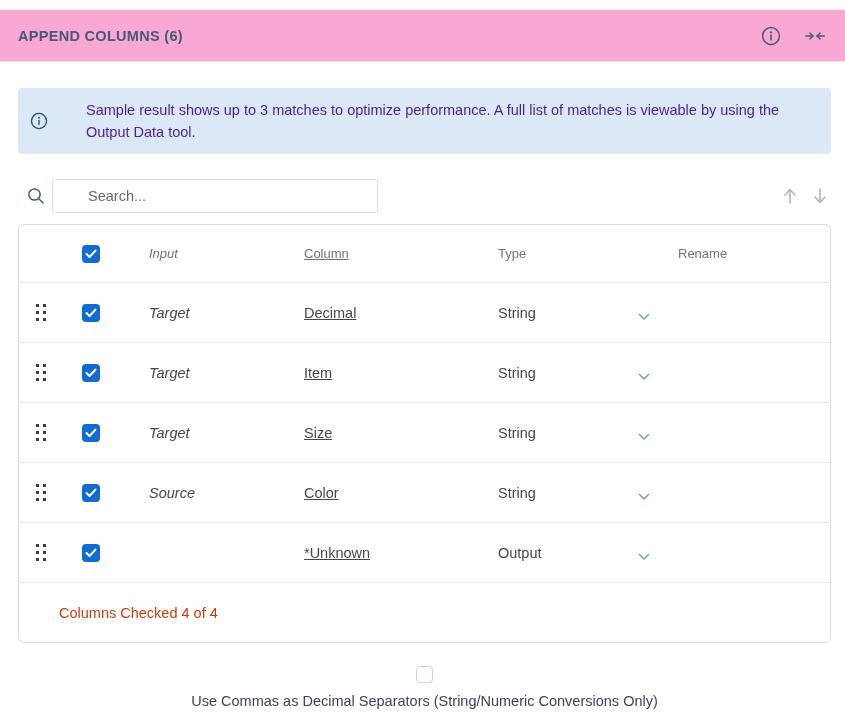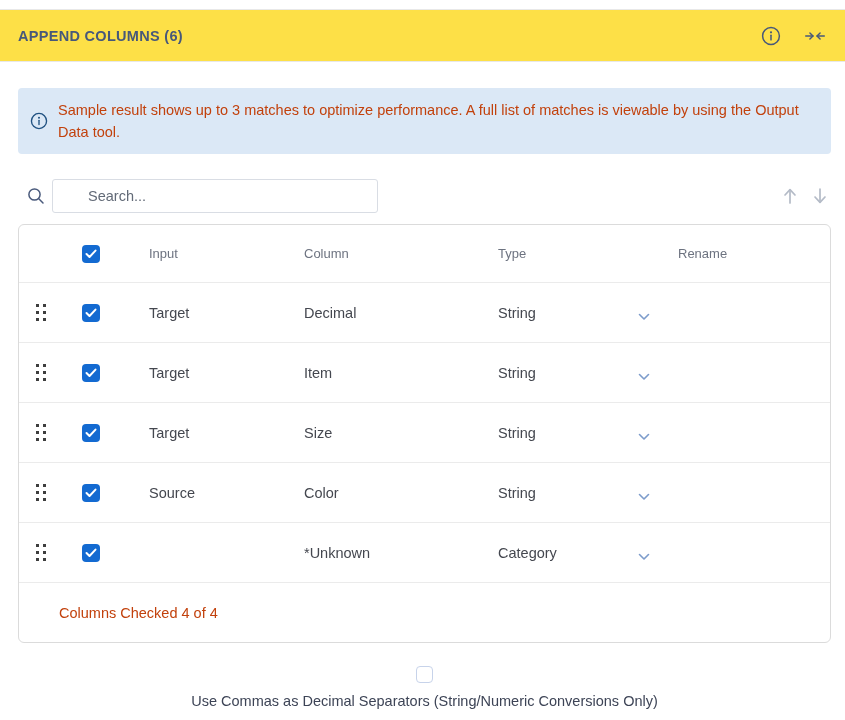--- a/index.html
+++ b/index.html
@@ -8,7 +8,7 @@
 
   
   .panel-header{
-    margin-top:9px; height:53px; background:#fde047;
+    margin-top:9px; height:53px; background:#f9a8d4;
     border-top:1px solid #e8e8e8; border-bottom:1px solid #e8e8e8;
     display:flex; align-items:center; justify-content:space-between;
     padding:0 20px 0 18px;

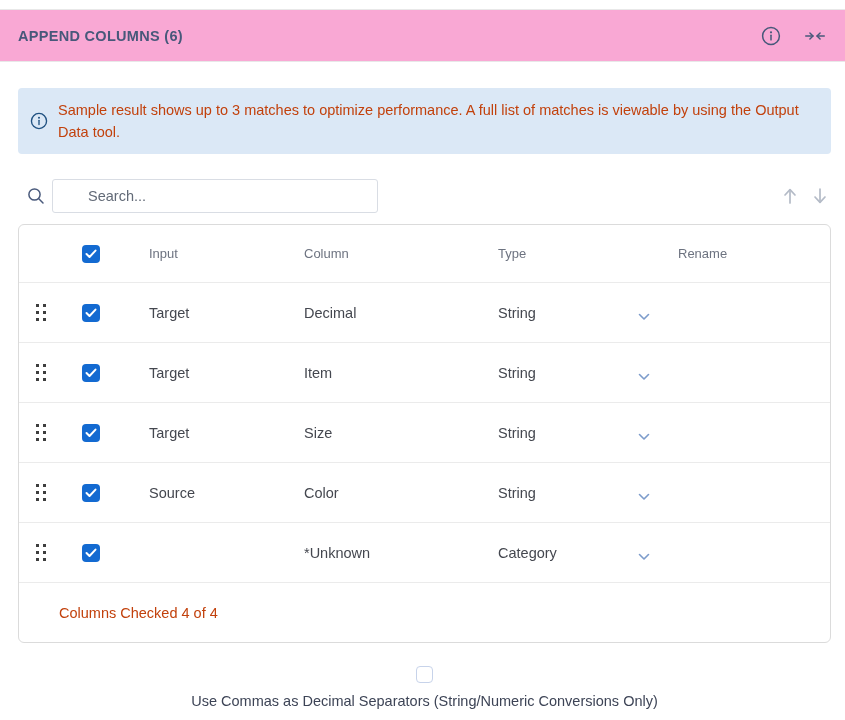--- a/index.html
+++ b/index.html
@@ -23,7 +23,7 @@
     margin:26px 14px 0 18px; background:#dbe8f6; border-radius:4px;
     padding:11px 16px 11px 12px; display:flex; align-items:center; gap:10px;
   }
-  .banner-text{ font-size:14.5px; line-height:22px; color:#c2410c; }
+  .banner-text{ font-size:14.5px; line-height:22px; color:#4c1d95;margin-left:28px; }
 
   
   .search-row{ margin:25px 14px 0 18px; display:flex; align-items:center; justify-content:space-between; }

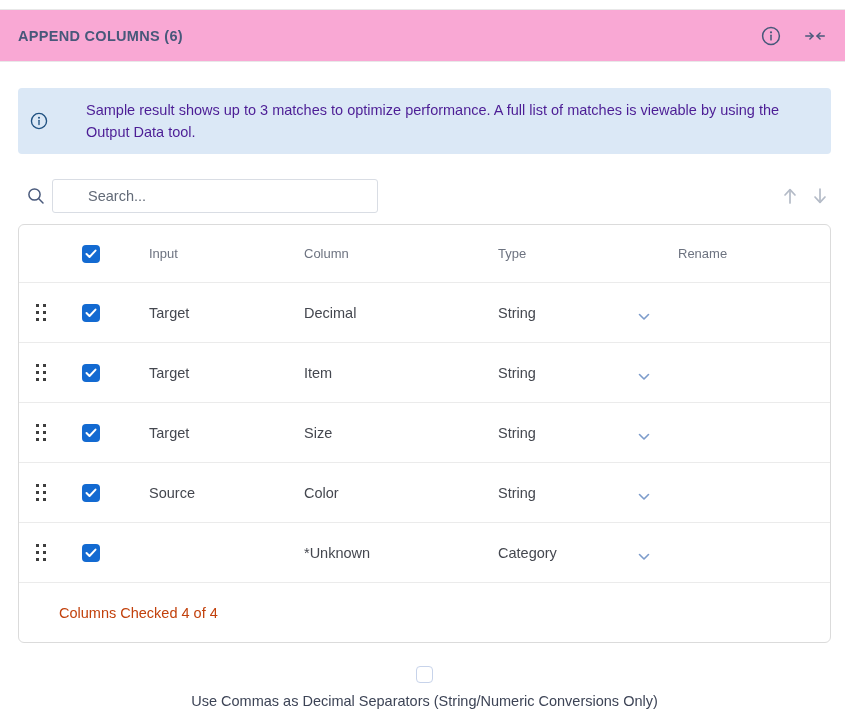--- a/index.html
+++ b/index.html
@@ -57,7 +57,7 @@
     width:18px; height:18px; border-radius:4px; background:#136ad1;
     display:flex; align-items:center; justify-content:center; cursor:pointer;
   }
-  .cell-input{ padding-left:30px; font-size:14.5px; color:#44474f; }
+  .cell-input{ padding-left:30px; font-size:14.5px; color:#44474f;font-style:italic; }
   .cell-column{ font-size:14.5px; color:#44474f; }
   .cell-type{ display:flex; align-items:flex-end; justify-content:space-between;
     padding-right:8px; font-size:14.5px; color:#44474f; cursor:pointer; }

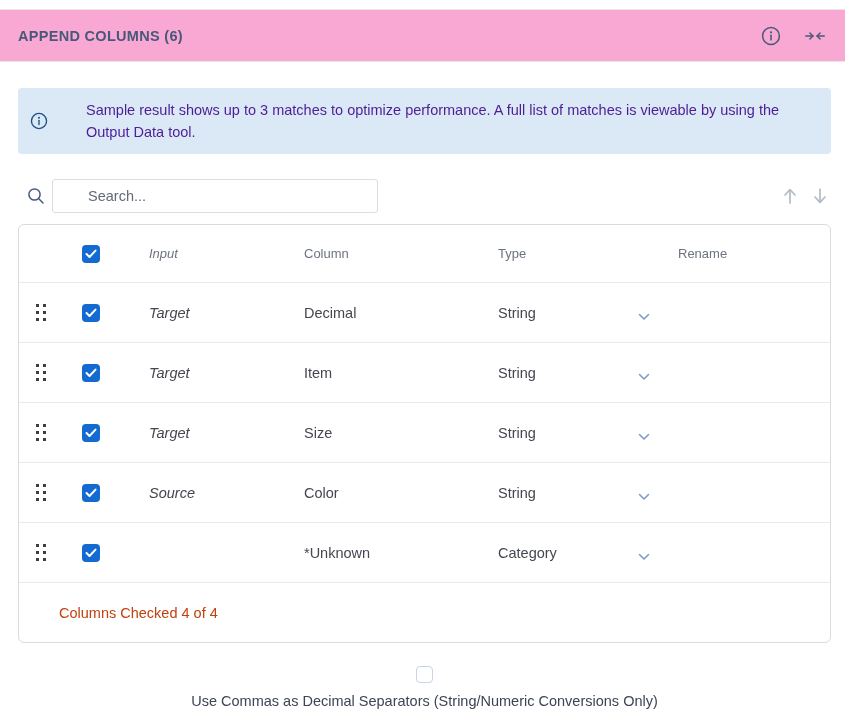--- a/index.html
+++ b/index.html
@@ -58,7 +58,7 @@
     display:flex; align-items:center; justify-content:center; cursor:pointer;
   }
   .cell-input{ padding-left:30px; font-size:14.5px; color:#44474f;font-style:italic; }
-  .cell-column{ font-size:14.5px; color:#44474f; }
+  .cell-column{ font-size:14.5px; color:#44474f;text-decoration:underline; }
   .cell-type{ display:flex; align-items:flex-end; justify-content:space-between;
     padding-right:8px; font-size:14.5px; color:#44474f; cursor:pointer; }
   .cell-rename{ padding-left:20px; height:100%; }

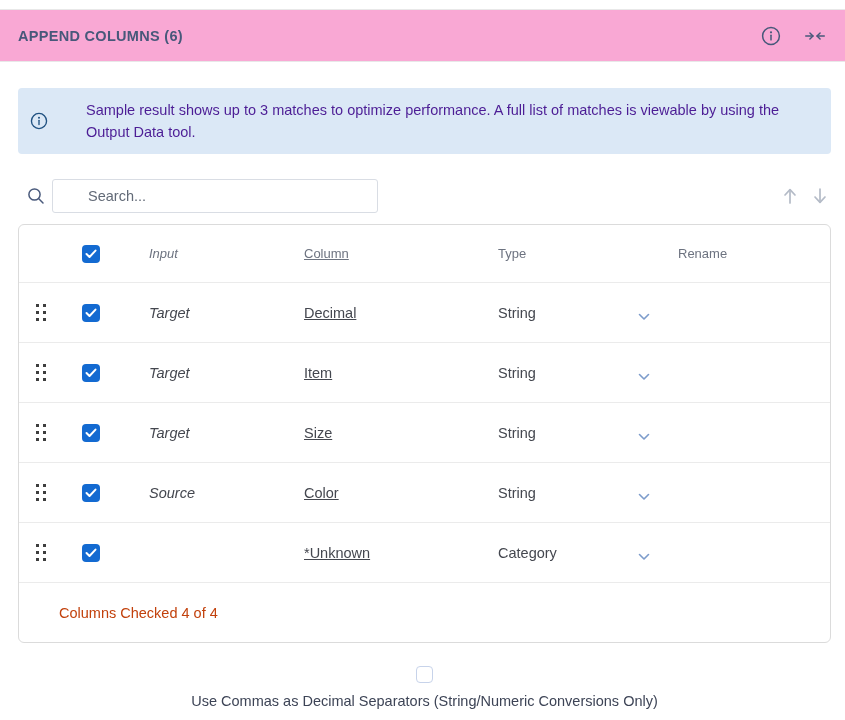--- a/index.html
+++ b/index.html
@@ -275,7 +275,7 @@
     <div class="cell-input"></div>
     <div class="cell-column">*Unknown</div>
     <div class="cell-type">
-      <span>Category</span>
+      <span>Output</span>
       <span>
         <svg width="12" height="8" viewBox="0 0 12 8">
               <polyline points="1.5,1.5 6,6 10.5,1.5" fill="none" stroke="#7d9ccb" stroke-width="1.6" stroke-linecap="round" stroke-linejoin="round"></polyline>

